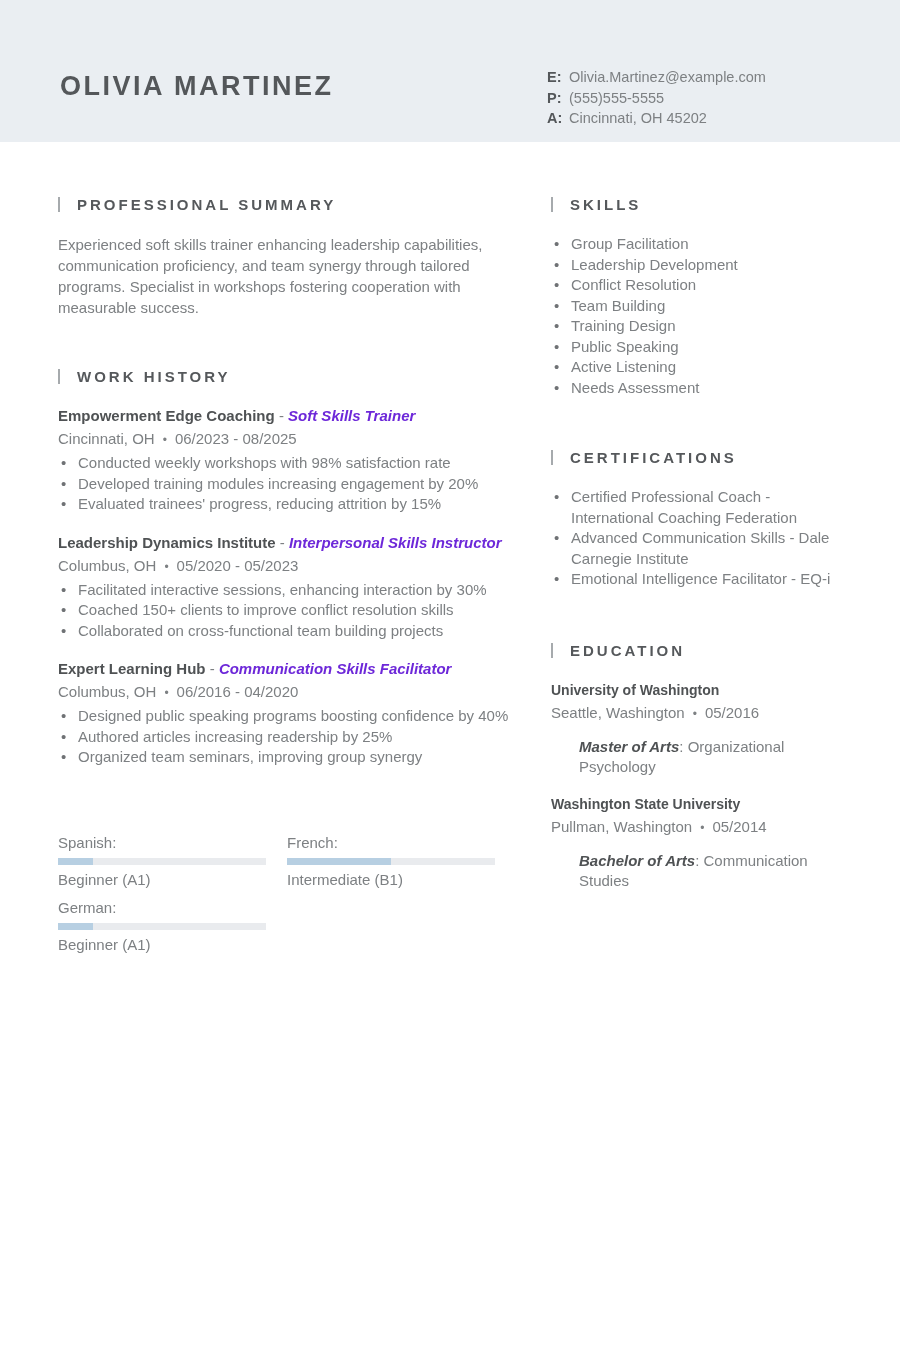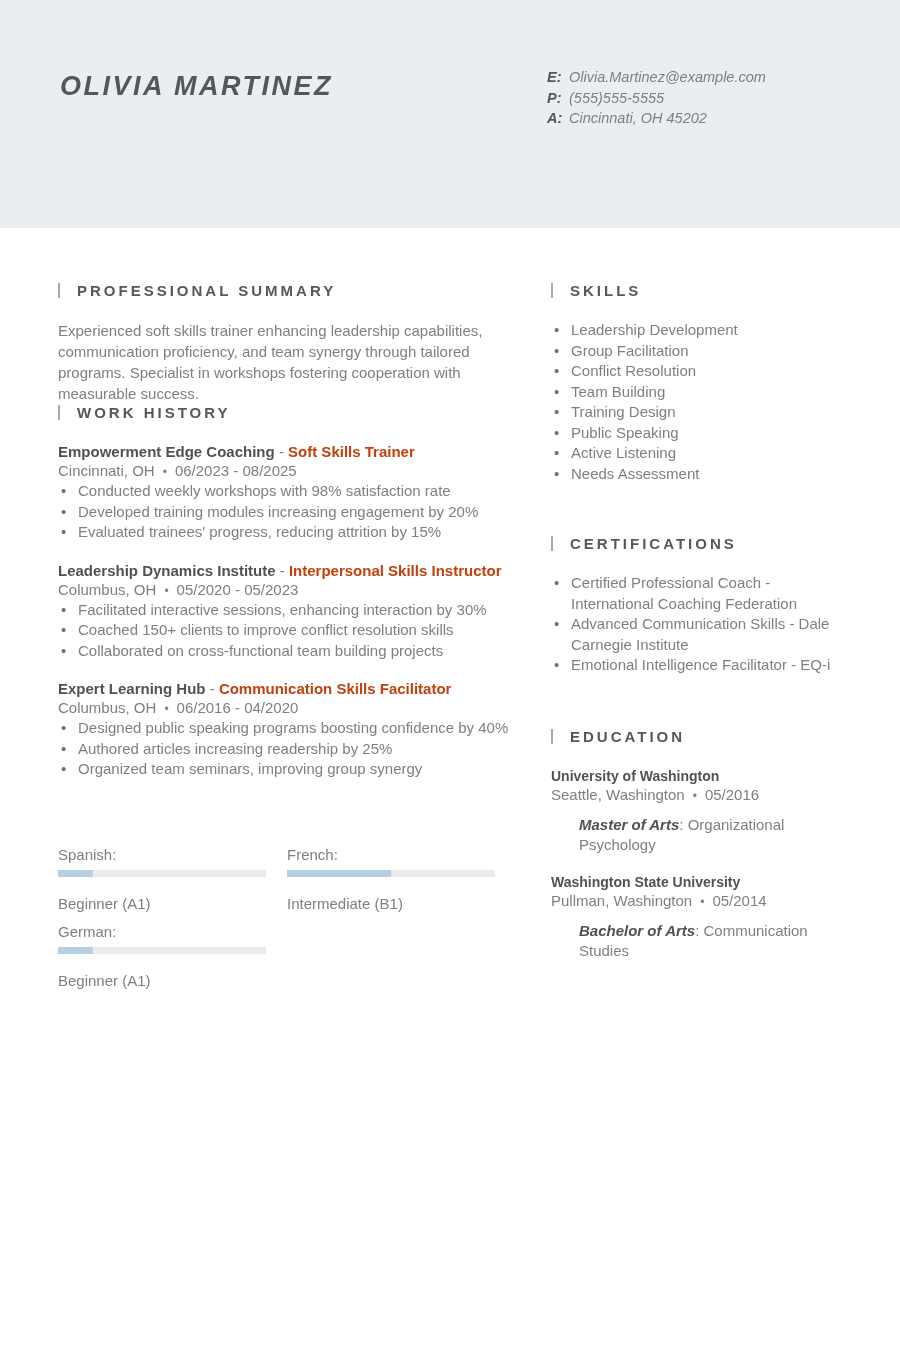--- a/index.html
+++ b/index.html
@@ -14,9 +14,8 @@
   
   .header {
     position: relative;
-    height: 228px;
+    height: 142px;
     background: #eaeef2;
-    font-style: italic;
   }
   .name {
     position: absolute;

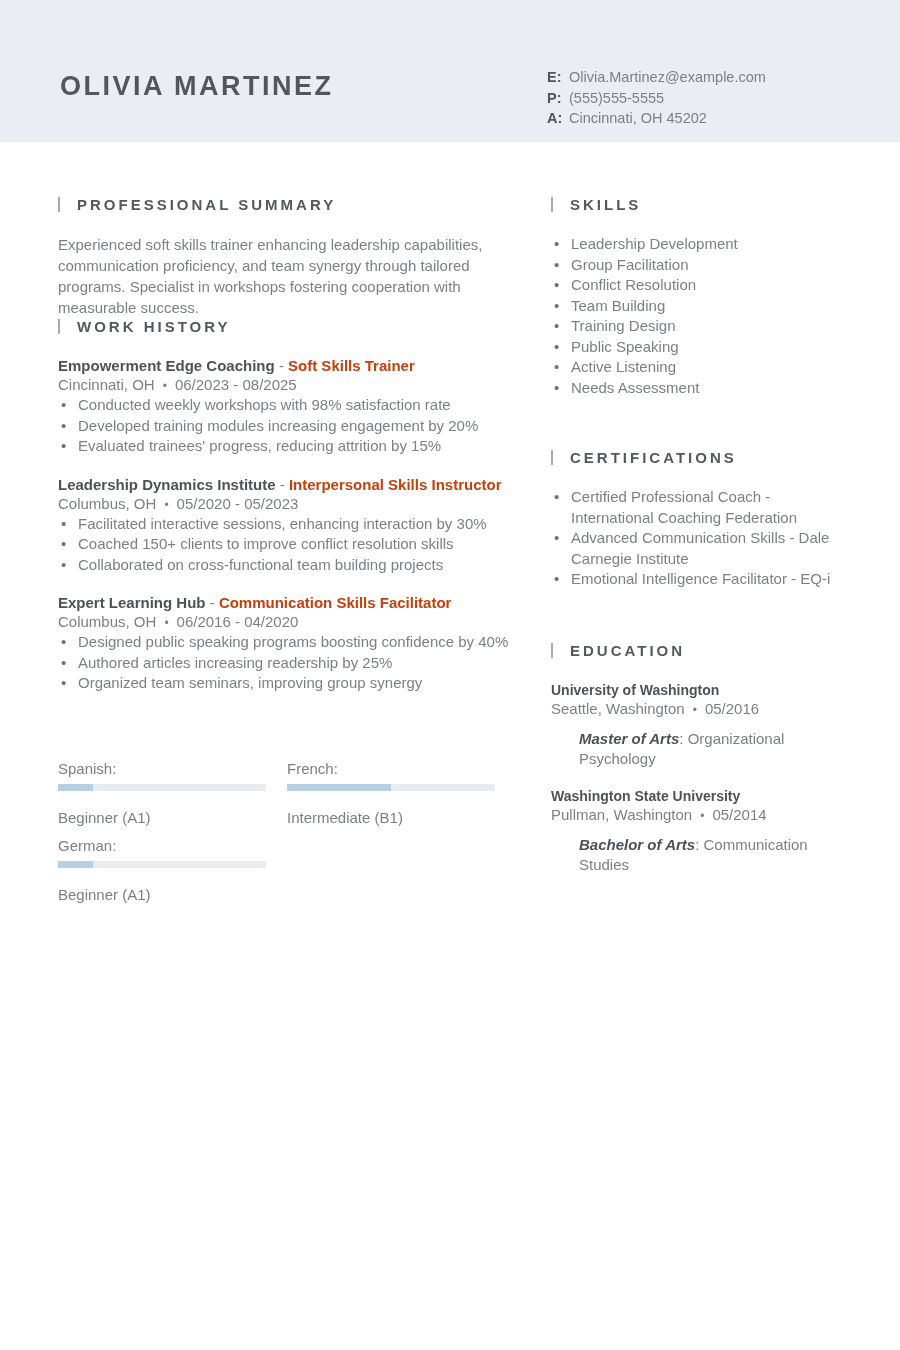--- a/index.html
+++ b/index.html
@@ -78,7 +78,7 @@
   }
 
   
-  .section-summary { }
+  .section-summary { margin-bottom: 50px; }
   .section-work { margin-bottom: 64px; }
 
   .job { margin-bottom: 18px; }

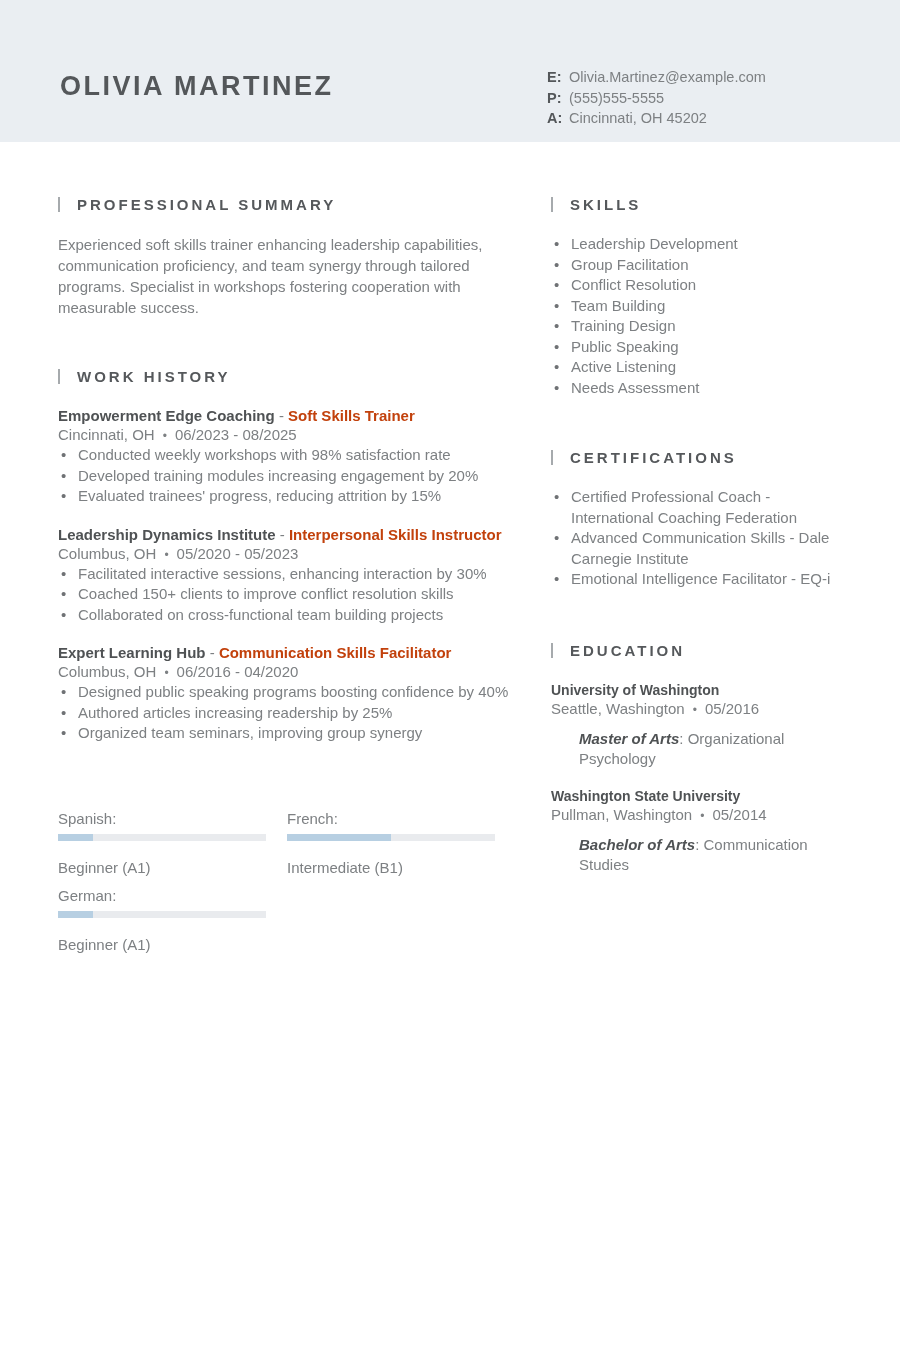--- a/index.html
+++ b/index.html
@@ -268,8 +268,8 @@
         <span class="heading-text">SKILLS</span>
       </div>
       <ul class="bullets tight">
+        <li>Group Facilitation</li>
         <li>Leadership Development</li>
-        <li>Group Facilitation</li>
         <li>Conflict Resolution</li>
         <li>Team Building</li>
         <li>Training Design</li>

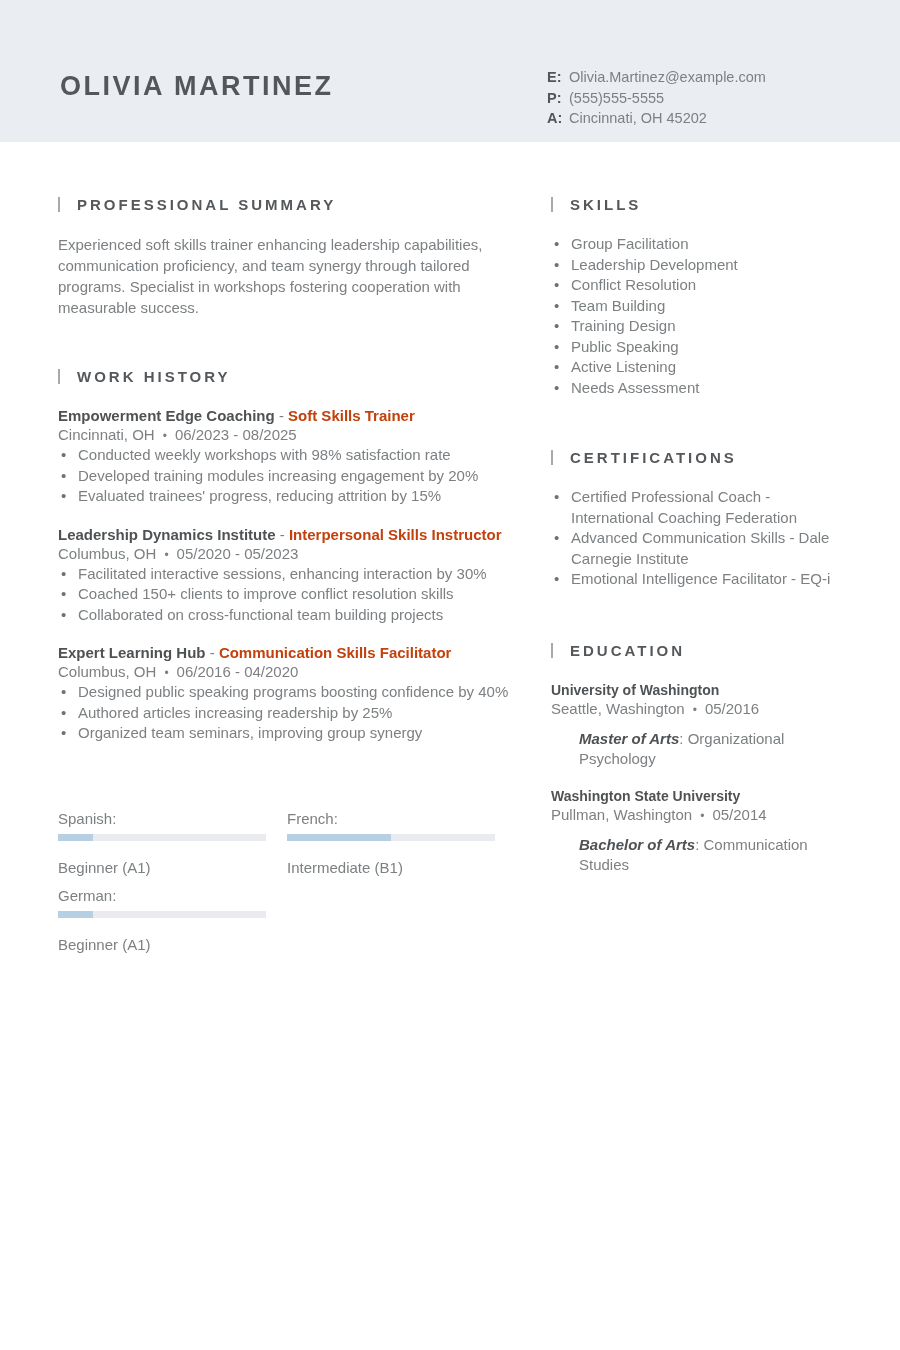--- a/index.html
+++ b/index.html
@@ -85,7 +85,7 @@
   .job-title-line { font-size: 15px; line-height: 20px; }
   .job-company { font-weight: 700; color: #4f5254; }
   .job-sep { color: #7d8083; }
-  .job-role { font-weight: 700; color: #c2410c; }
+  .job-role { font-weight: 700; font-style: italic; color: #6d28d9; }
   .meta-line {
     font-size: 15px;
     line-height: 17px;

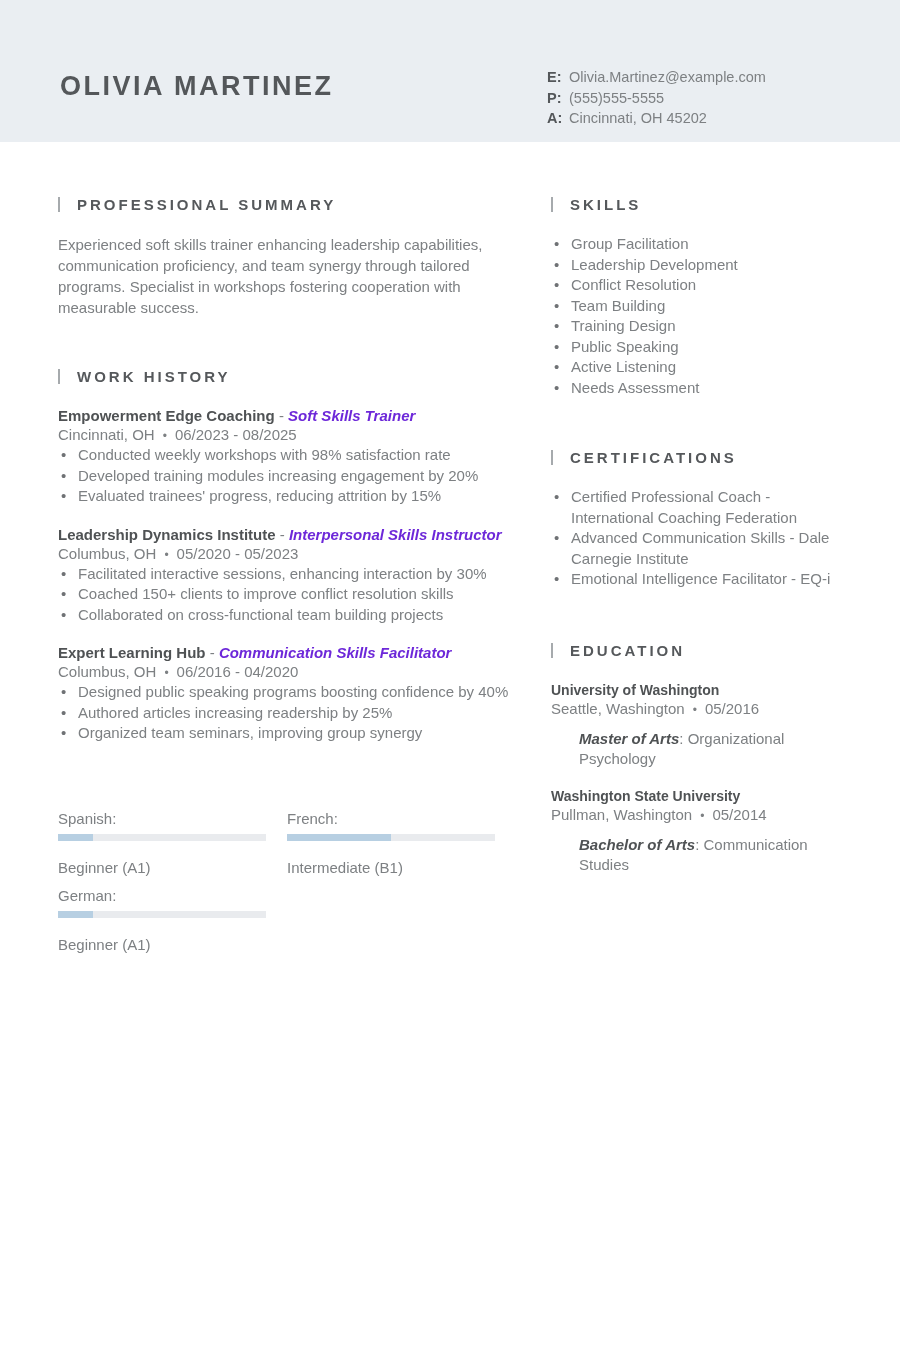--- a/index.html
+++ b/index.html
@@ -88,7 +88,7 @@
   .job-role { font-weight: 700; font-style: italic; color: #6d28d9; }
   .meta-line {
     font-size: 15px;
-    line-height: 17px;
+    line-height: 26px;
     color: #7d8083;
   }
   .meta-dot { margin: 0 8px; font-size: 12px; }

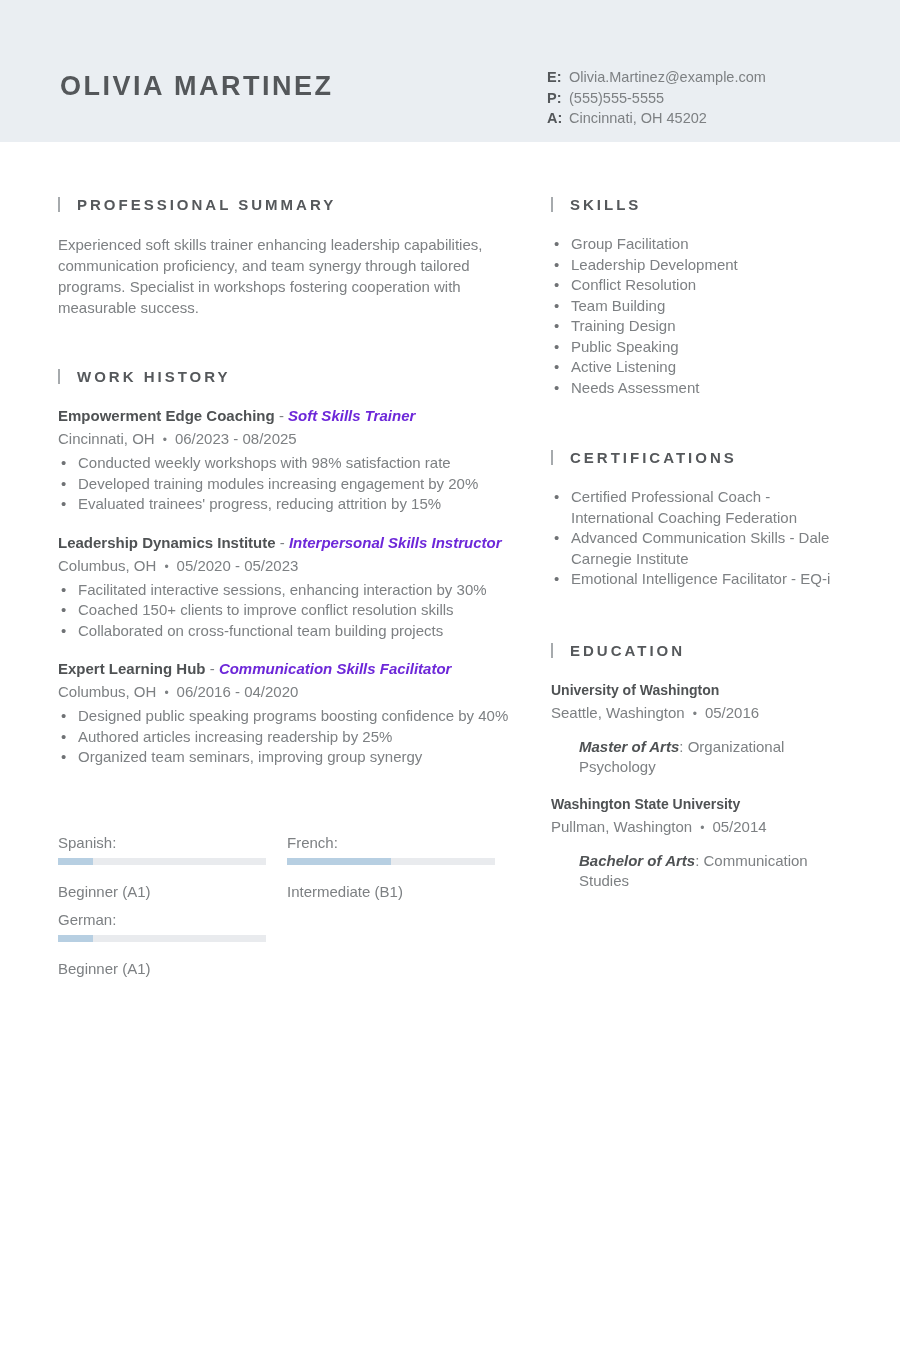--- a/index.html
+++ b/index.html
@@ -126,7 +126,7 @@
     overflow: hidden;
   }
   .lang-fill { height: 100%; background: #b7cfe2; }
-  .lang-level { margin-top: 18px; font-size: 15px; color: #7d8083; }
+  .lang-level { margin-top: 6px; font-size: 15px; color: #7d8083; }
 
   
   .section-skills { margin-bottom: 51px; }

